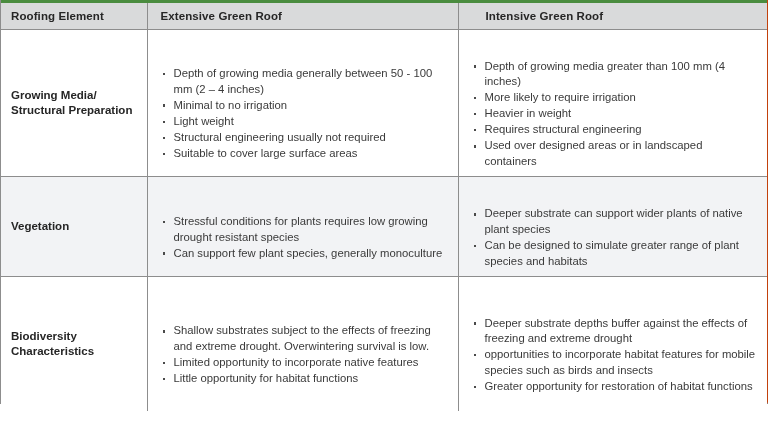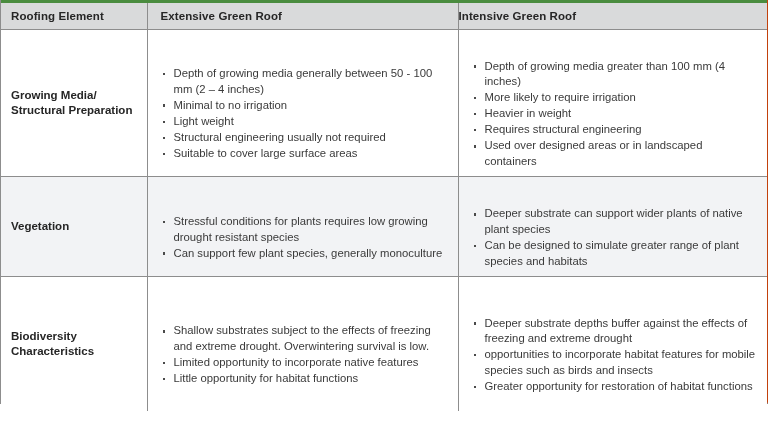--- a/index.html
+++ b/index.html
@@ -64,7 +64,7 @@
   }
   thead th:last-child { border-right: none; }
   thead th.col-2 { padding-left: 13px; }
-  thead th.col-3 { padding-left: 0; }
+  thead th.col-3 { padding-left: 27px; }
 
   tbody td {
     border-right: 1px solid #8d8d8d;

